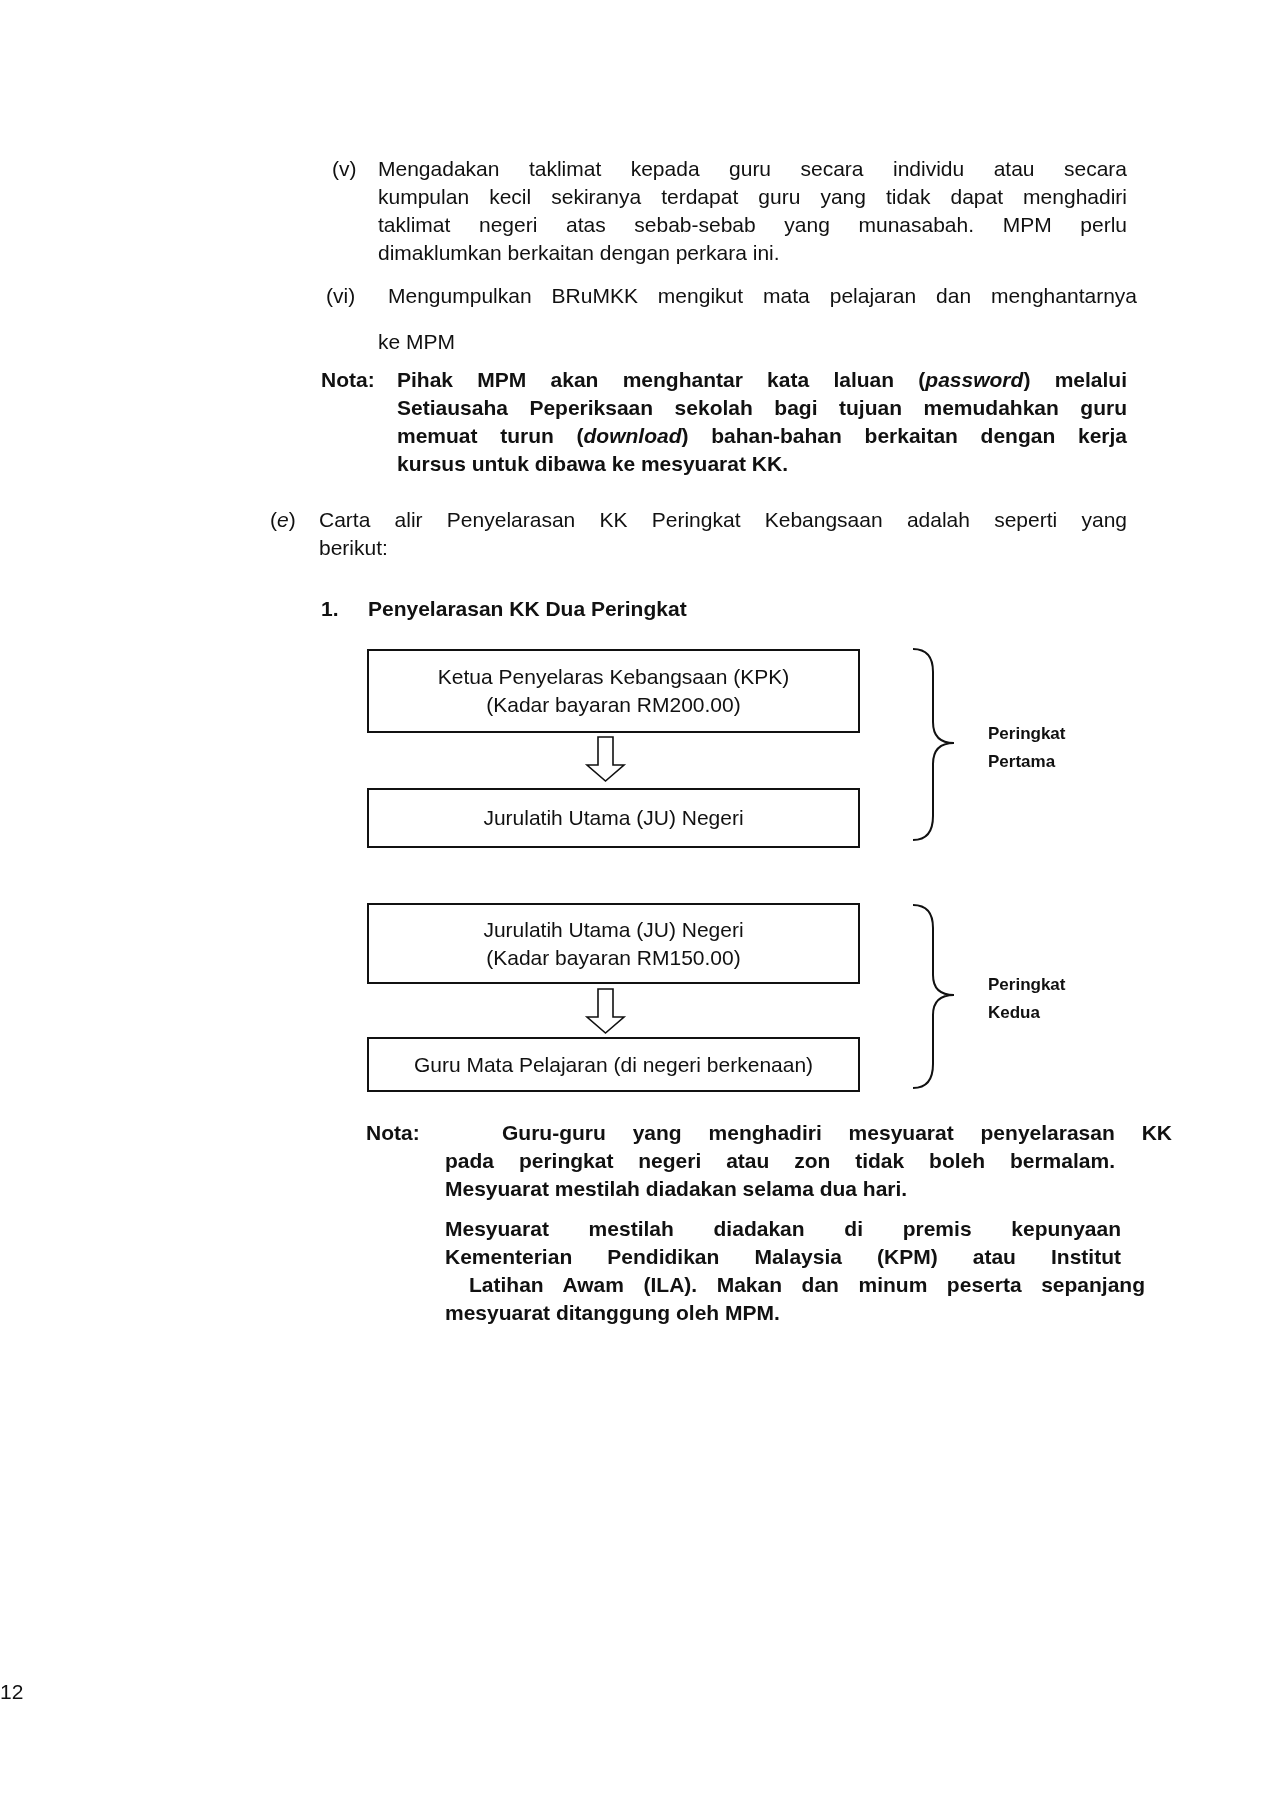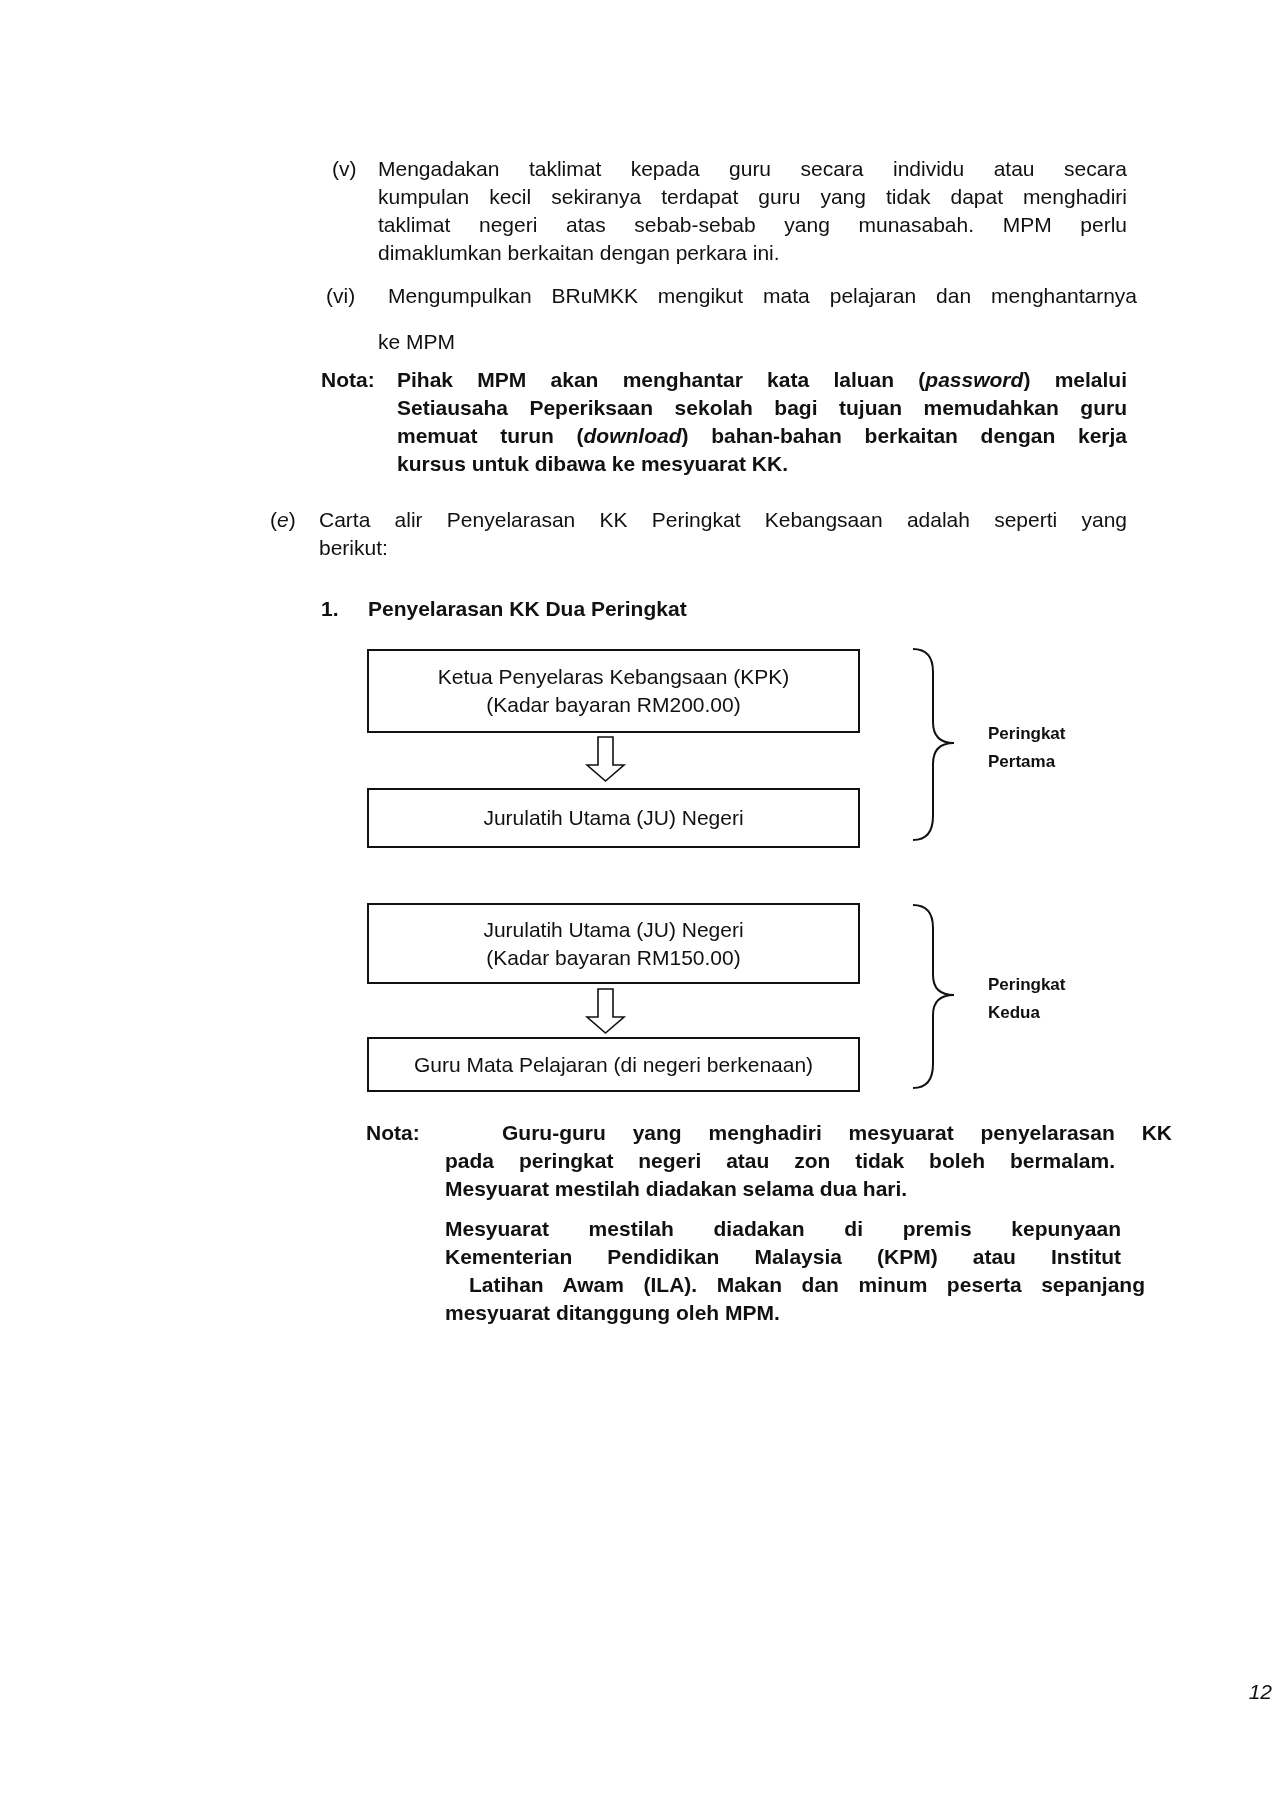--- a/index.html
+++ b/index.html
@@ -101,6 +101,6 @@
   <div class="line bold" style="left:445px; top:1299px;">mesyuarat ditanggung oleh MPM.</div>
 </div>
 
-<div class="line" style="left:0; top:1678px; width:1272px; text-align:right;font-style:italic;">12</div>
+<div class="line" style="left:0; top:1678px; width:1272px; text-align:left;">12</div>
 
 </body></html>

